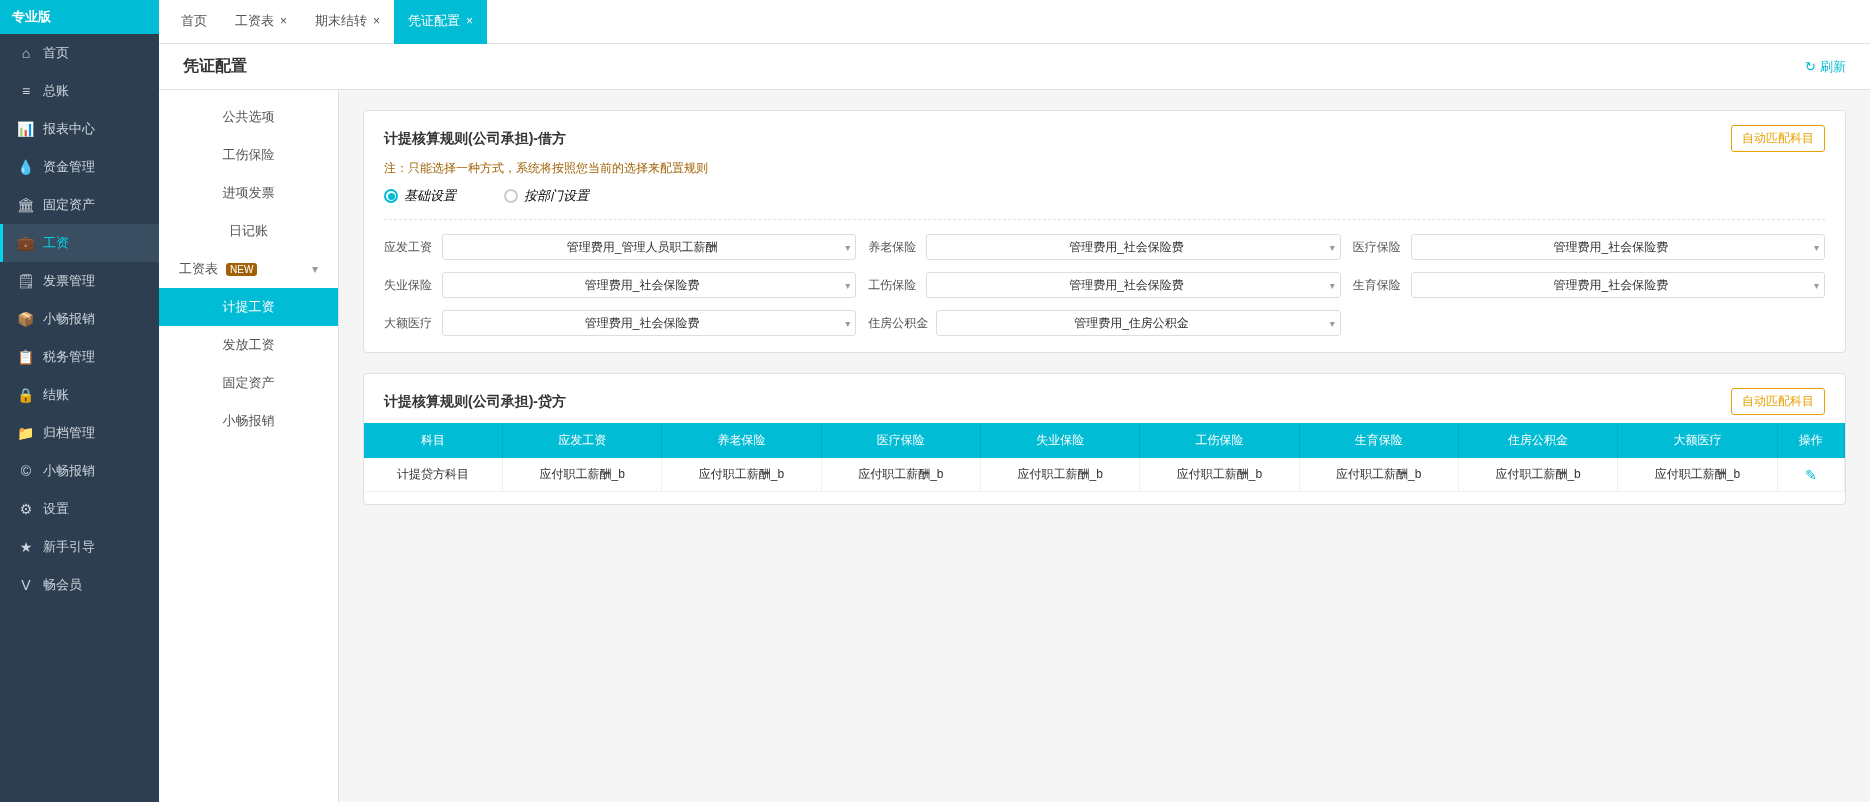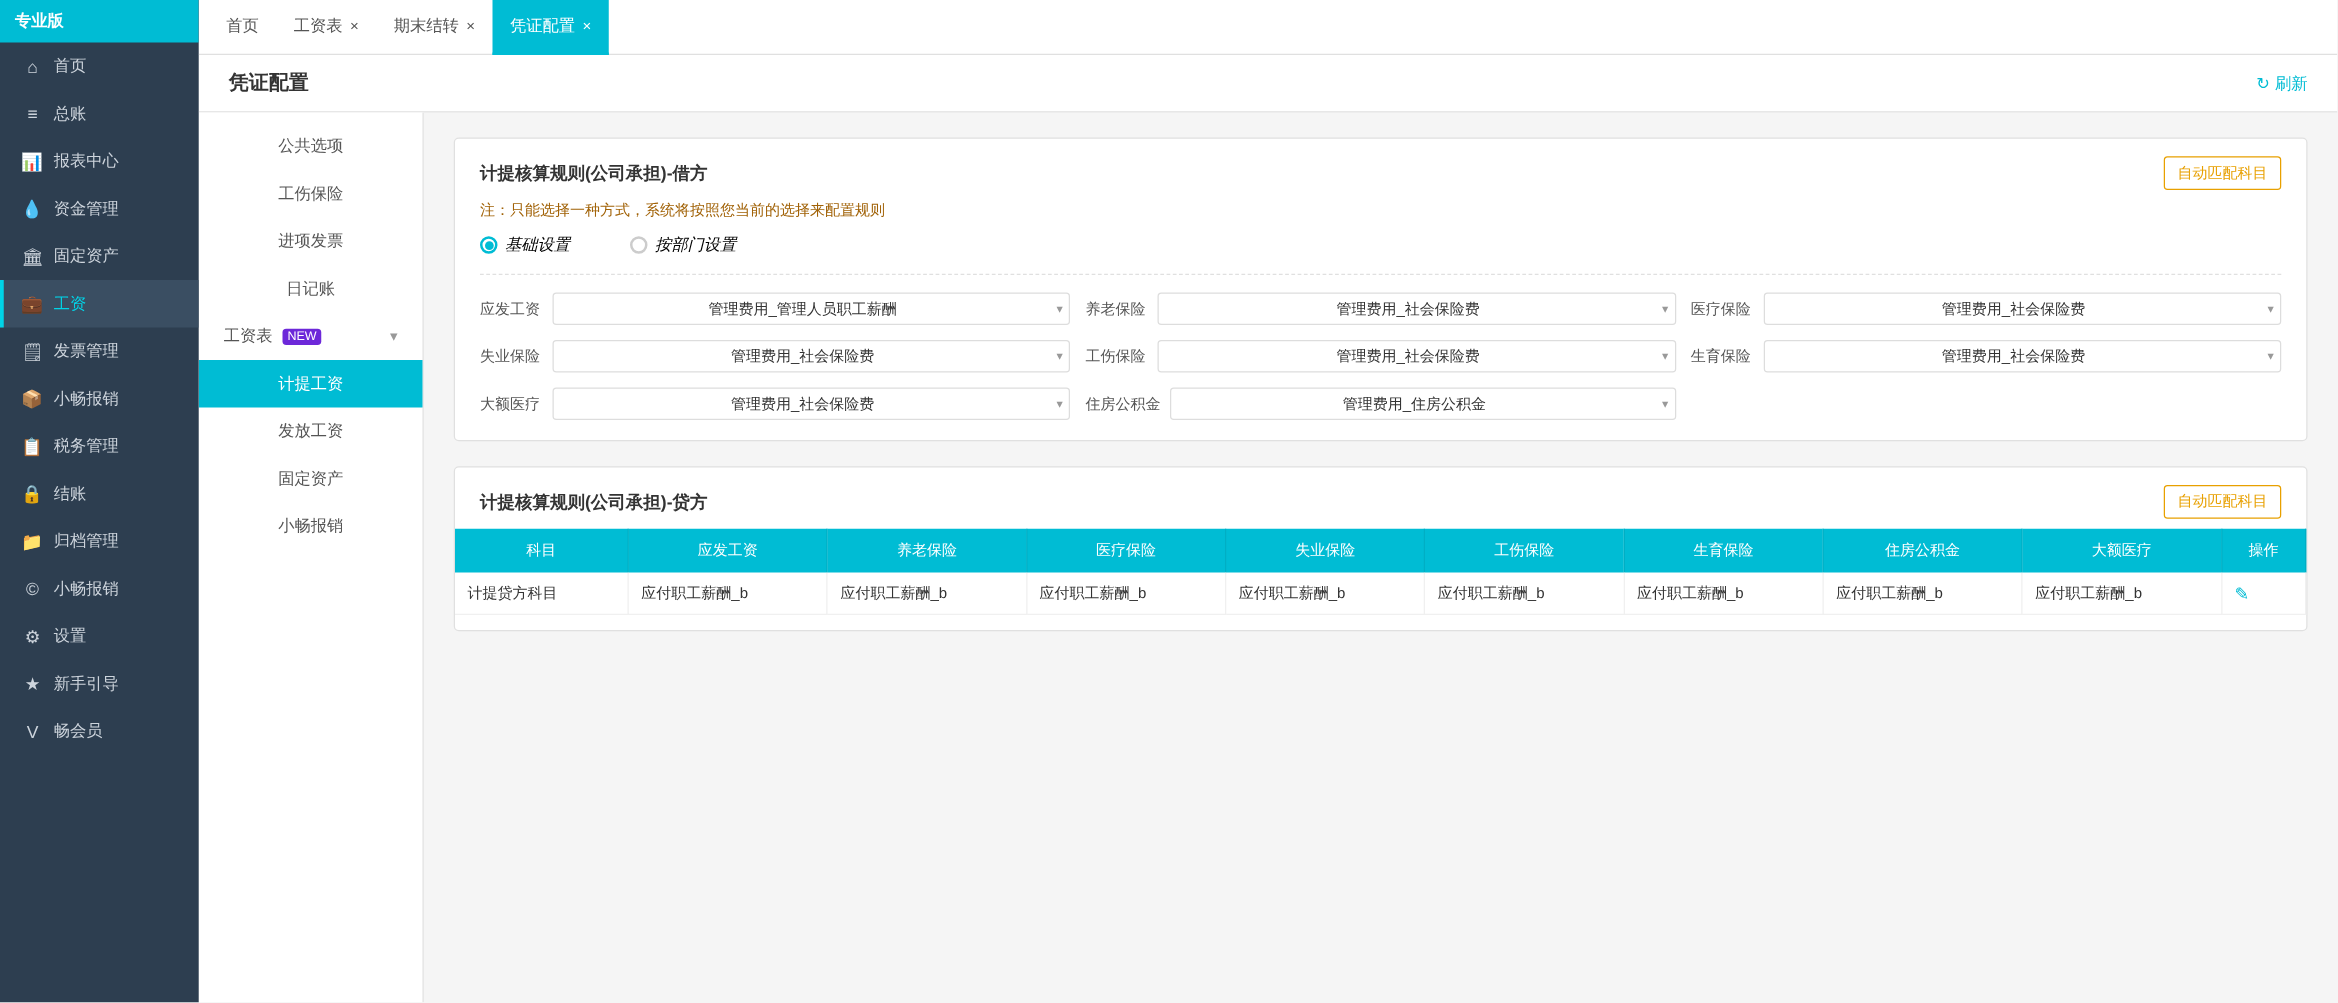--- a/index.html
+++ b/index.html
@@ -128,7 +128,7 @@
       color: #fff;
     }
     .left-nav-item .new-badge {
-      background: #6d28d9;
+      background: #a16207;
       color: #fff;
       font-size: 10px;
       padding: 1px 4px;

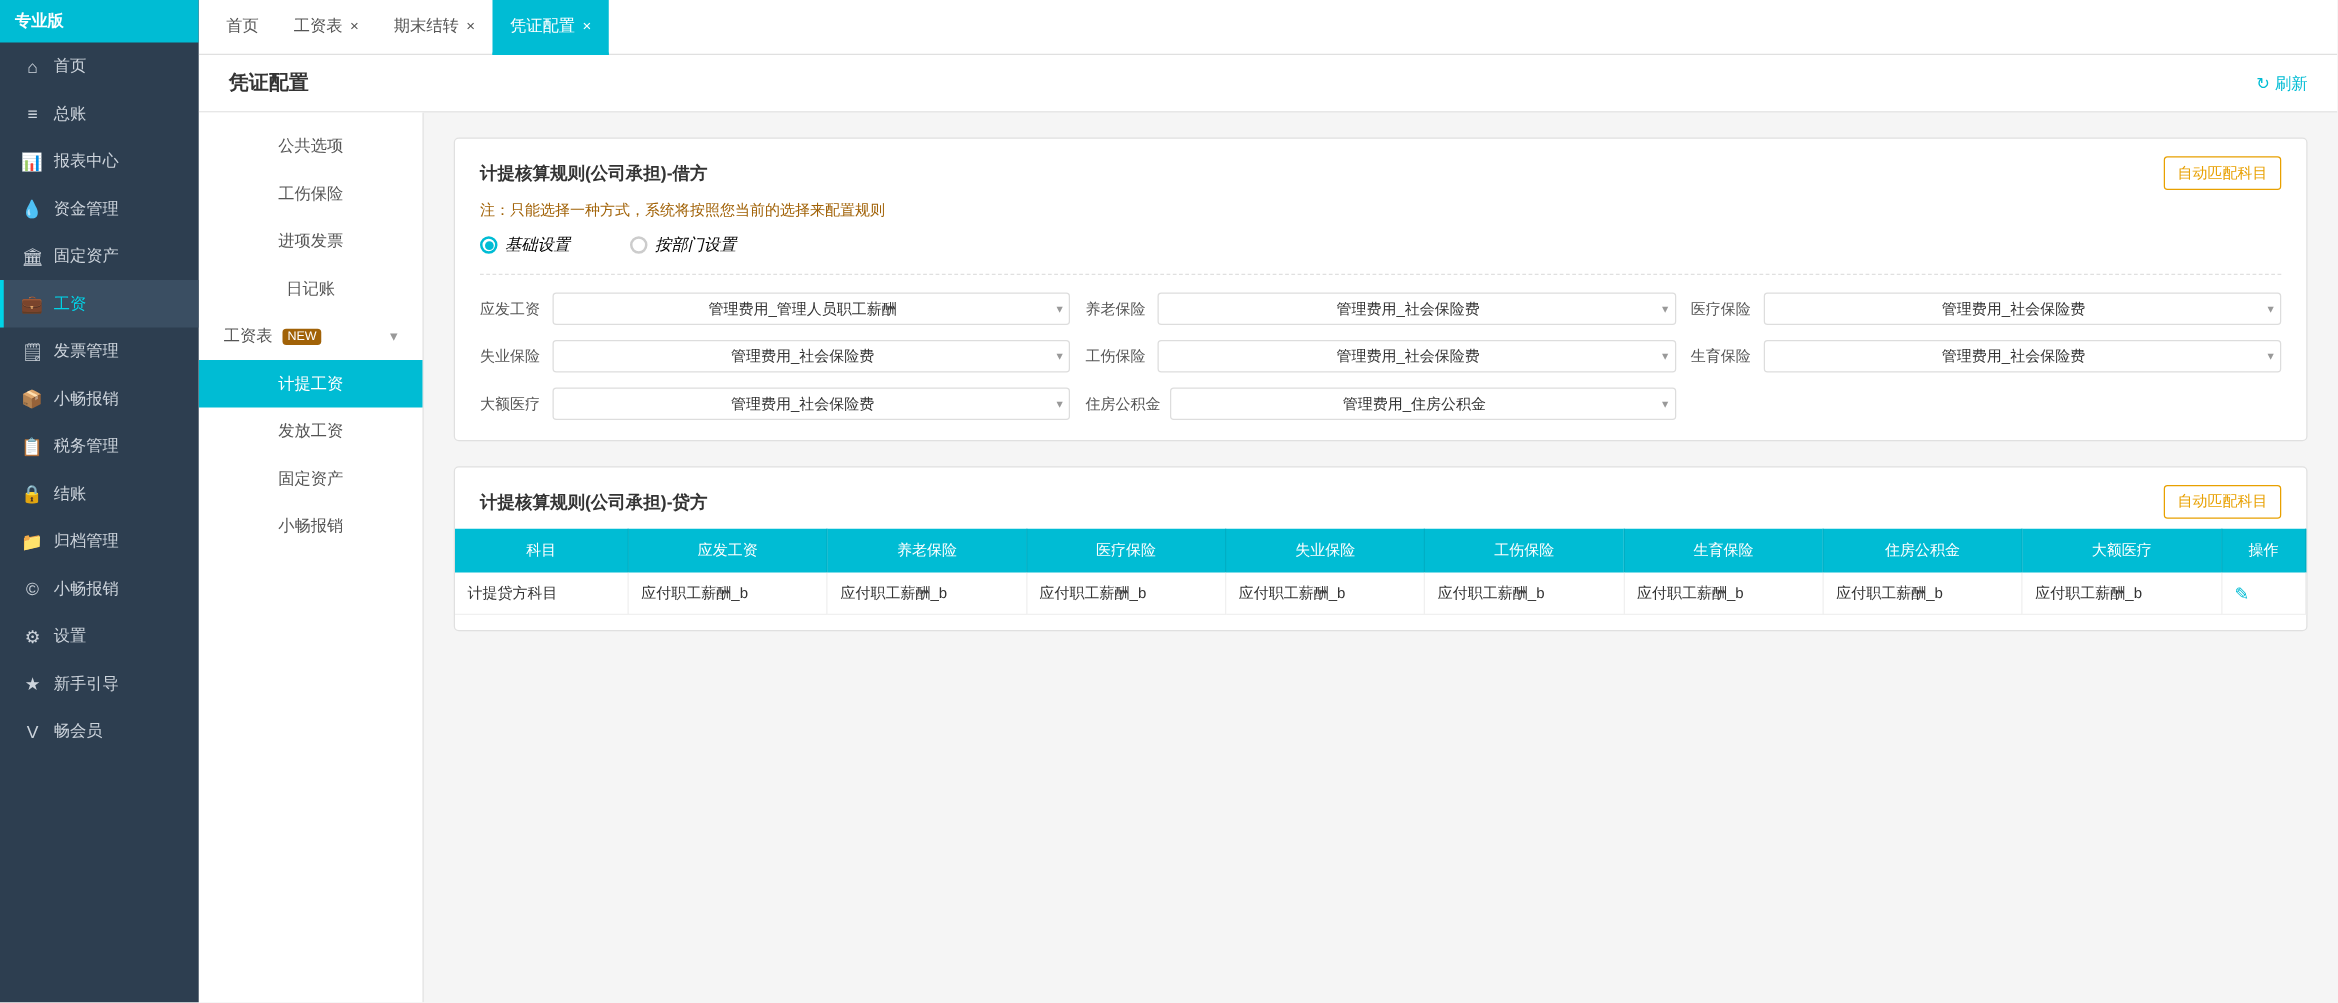--- a/index.html
+++ b/index.html
@@ -274,7 +274,7 @@
       font-size: 12px;
       color: #333;
       border-bottom: 1px solid #f0f0f0;
-      text-align: left;
+      text-align: center;
       border-right: 1px solid #f0f0f0;
     }
     .edit-icon {

